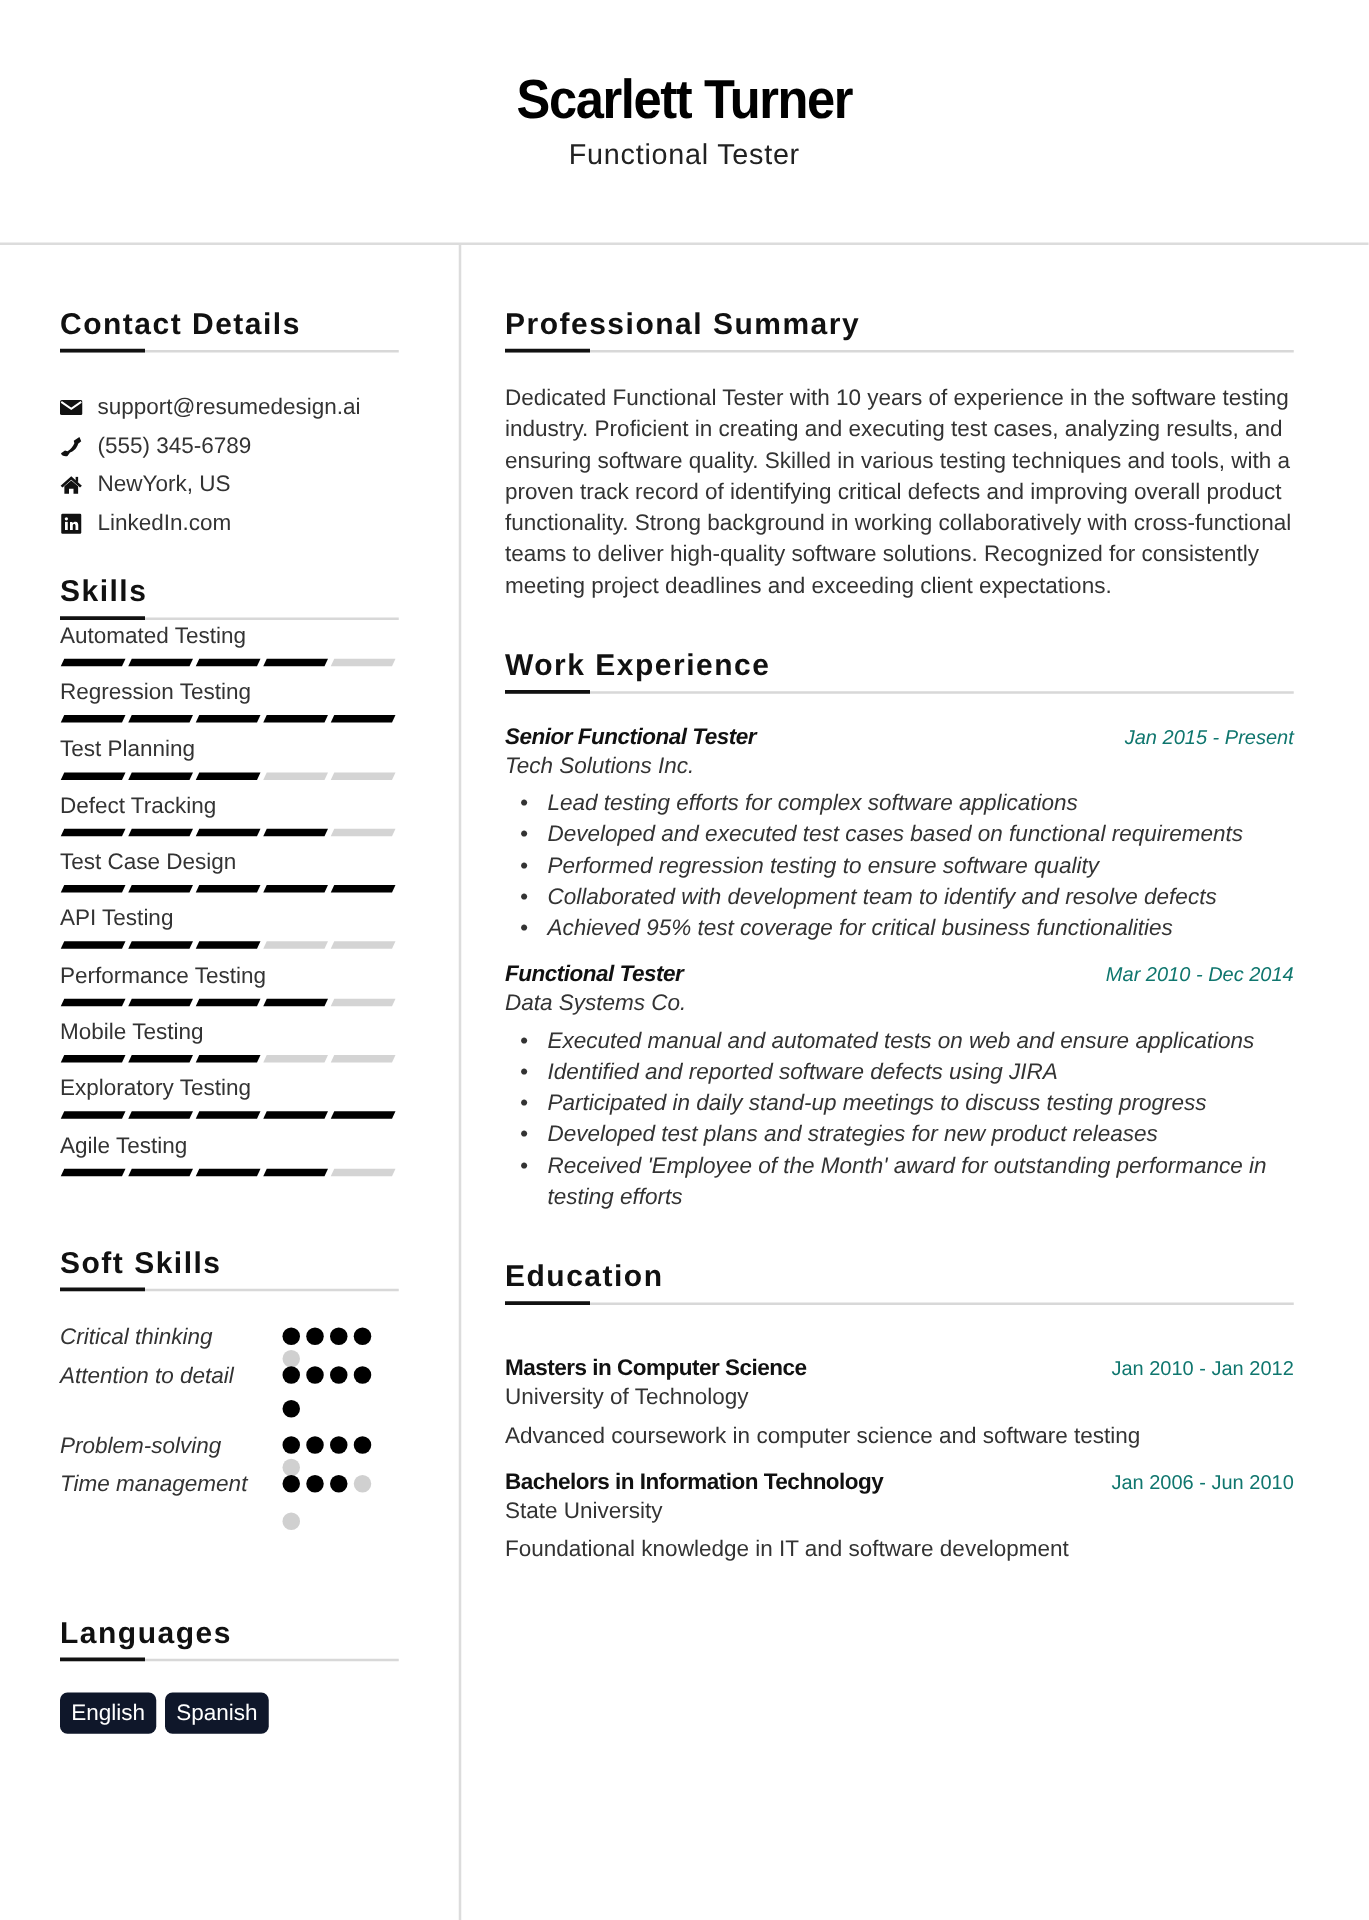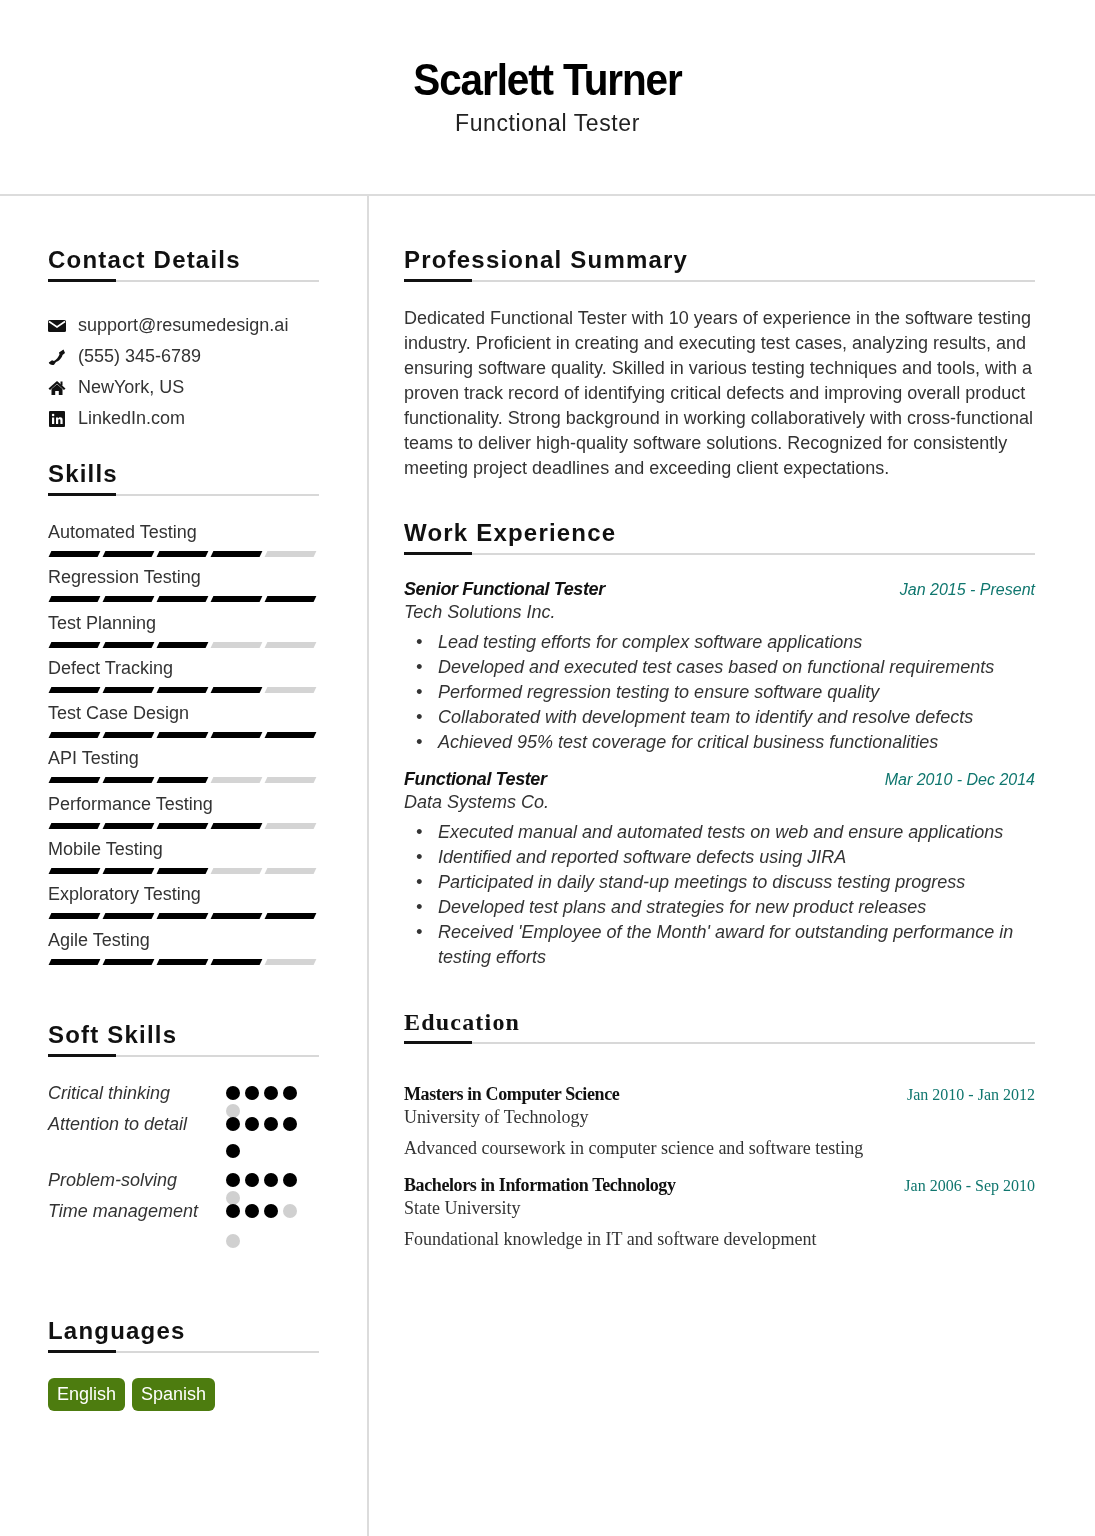--- a/index.html
+++ b/index.html
@@ -111,7 +111,7 @@
   <section style="margin-top:24px;">
     <div class="sec-title">Skills</div>
     <div class="sec-rule"></div>
-    <div id="skills-list" style="margin-top:24px;">
+    <div id="skills-list" style="">
         <div class="skill">
           <div class="label">Automated Testing</div>
           <div class="bars">

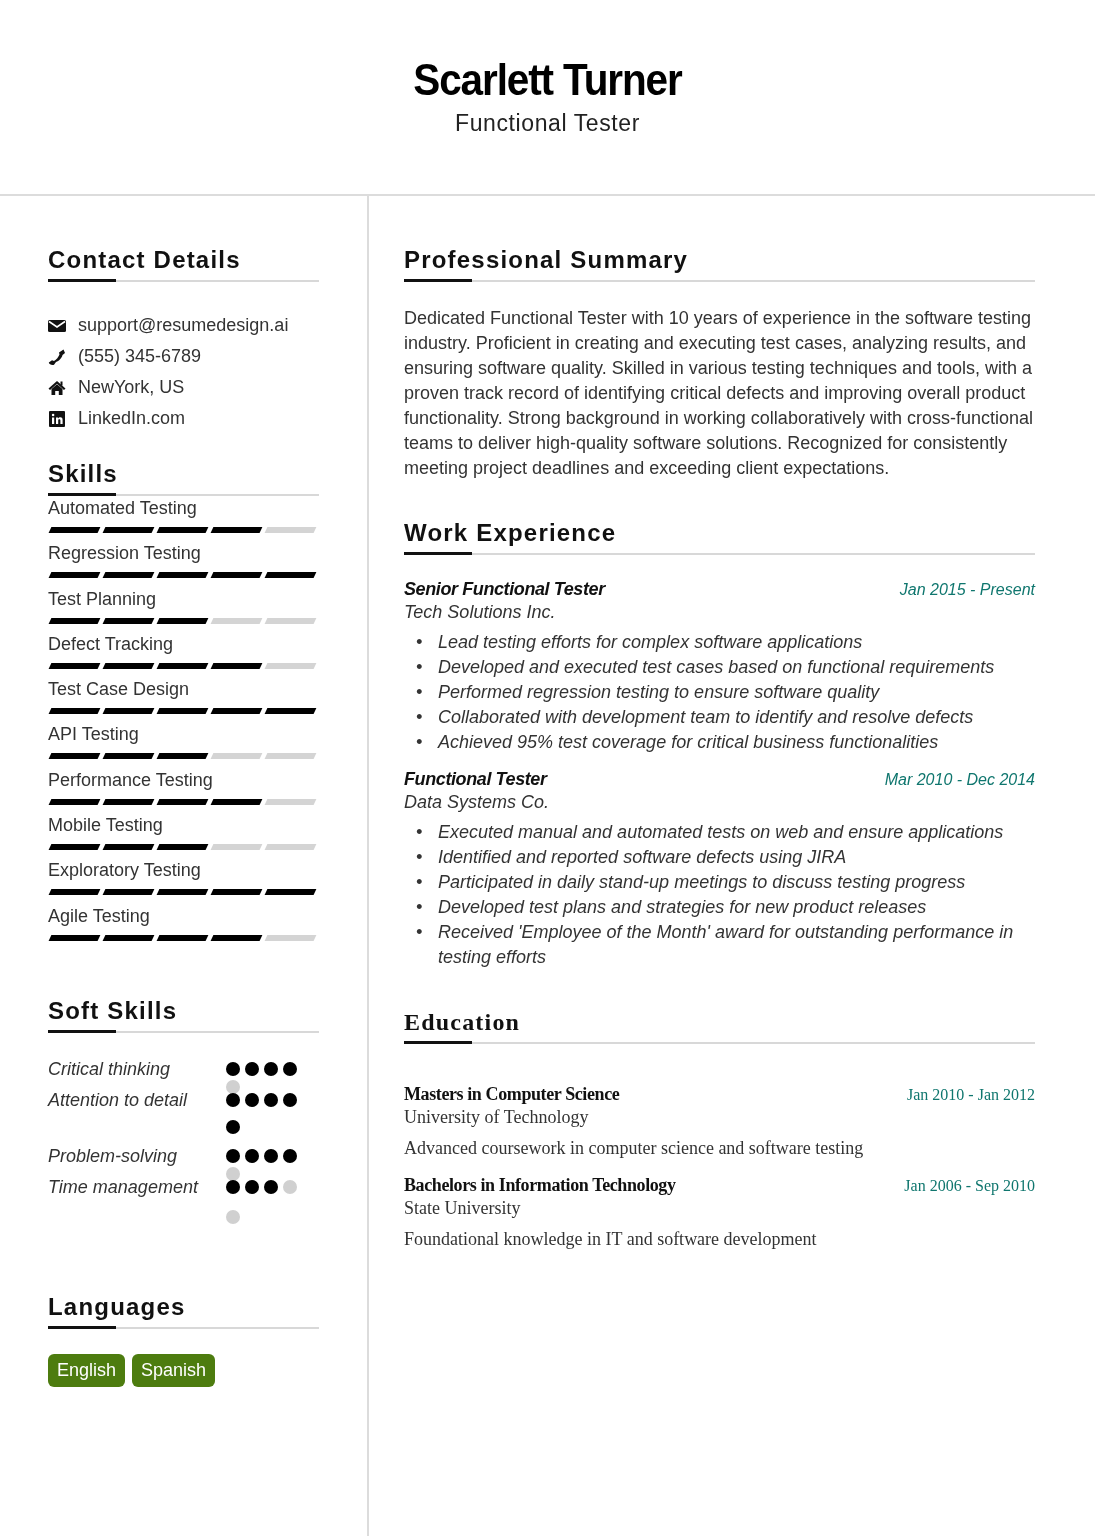--- a/index.html
+++ b/index.html
@@ -315,7 +315,7 @@
       </div>
   </section>
 
-  <section style="margin-top:36px;font-family:Liberation Serif, serif;">
+  <section style="margin-top:36px;">
     <div class="sec-title">Education</div>
     <div class="sec-rule"></div>
     <div id="edu" style="margin-top:40px;">

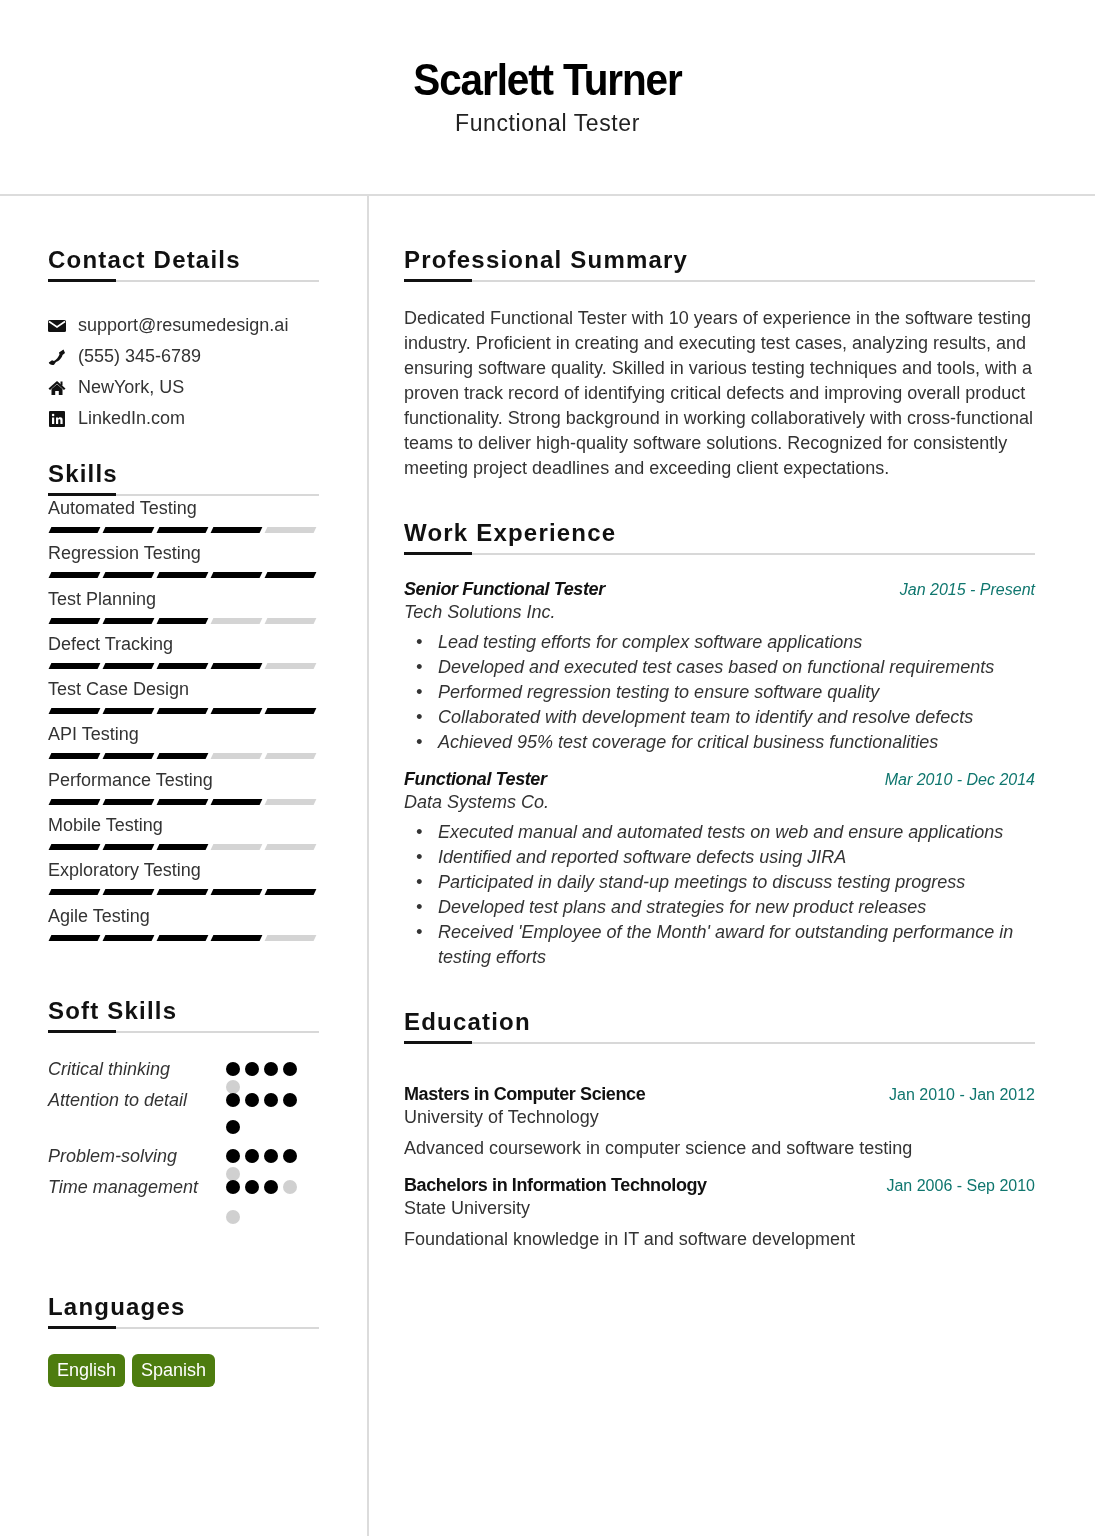--- a/index.html
+++ b/index.html
@@ -330,7 +330,7 @@
         <div class="job" style="margin-top: 14px;">
           <div class="job-head">
             <div class="job-title">Bachelors in Information Technology</div>
-            <div class="job-date">Jan 2006 - Sep 2010</div>
+            <div class="job-date">Jan 2006 - Jun 2010</div>
           </div>
           <div class="job-org">State University</div>
           <div class="edu-desc">Foundational knowledge in IT and software development</div>

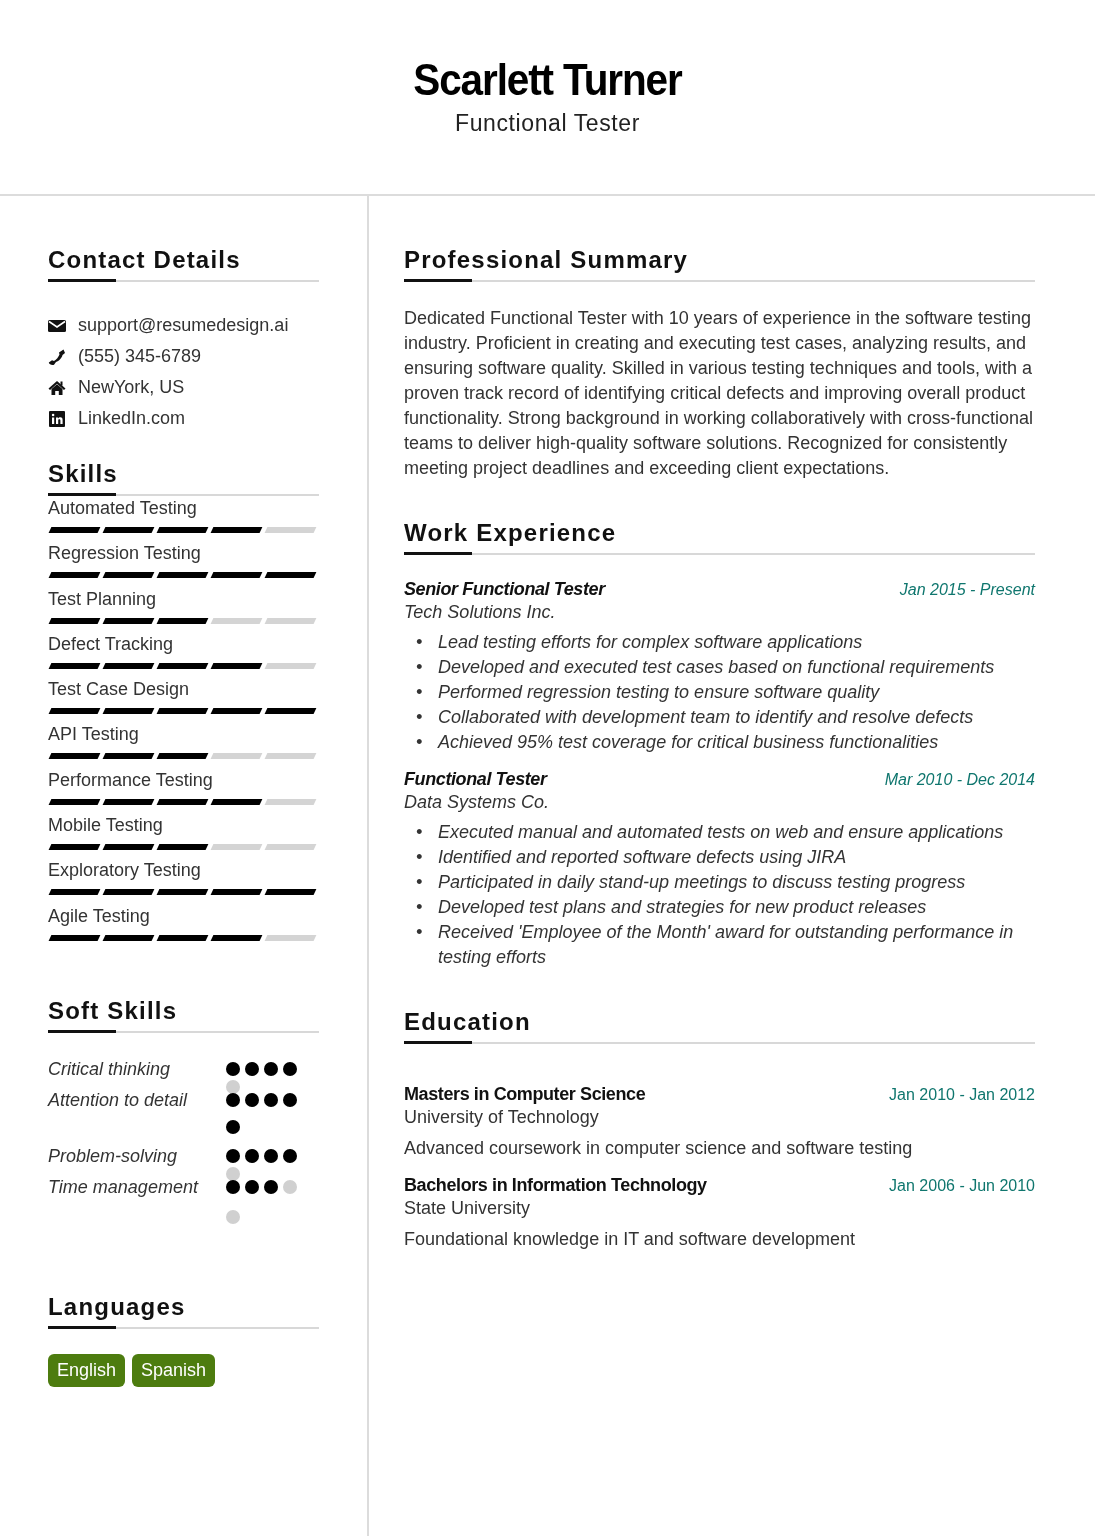--- a/index.html
+++ b/index.html
@@ -37,7 +37,7 @@
   .dot.on { background: #000; }
 
   .langs { display: flex; gap: 7px; margin-top: 25px; }
-  .lang { background: #4d7c0f; color: #fff; font-size: 18px; padding: 0 9px; height: 33px; line-height: 33px; border-radius: 6px; }
+  .lang { background: #0f172a; color: #fff; font-size: 18px; padding: 0 9px; height: 33px; line-height: 33px; border-radius: 6px; }
 
   .summary { margin-top: 24px; font-size: 18px; line-height: 25px; color: #333; }
 

